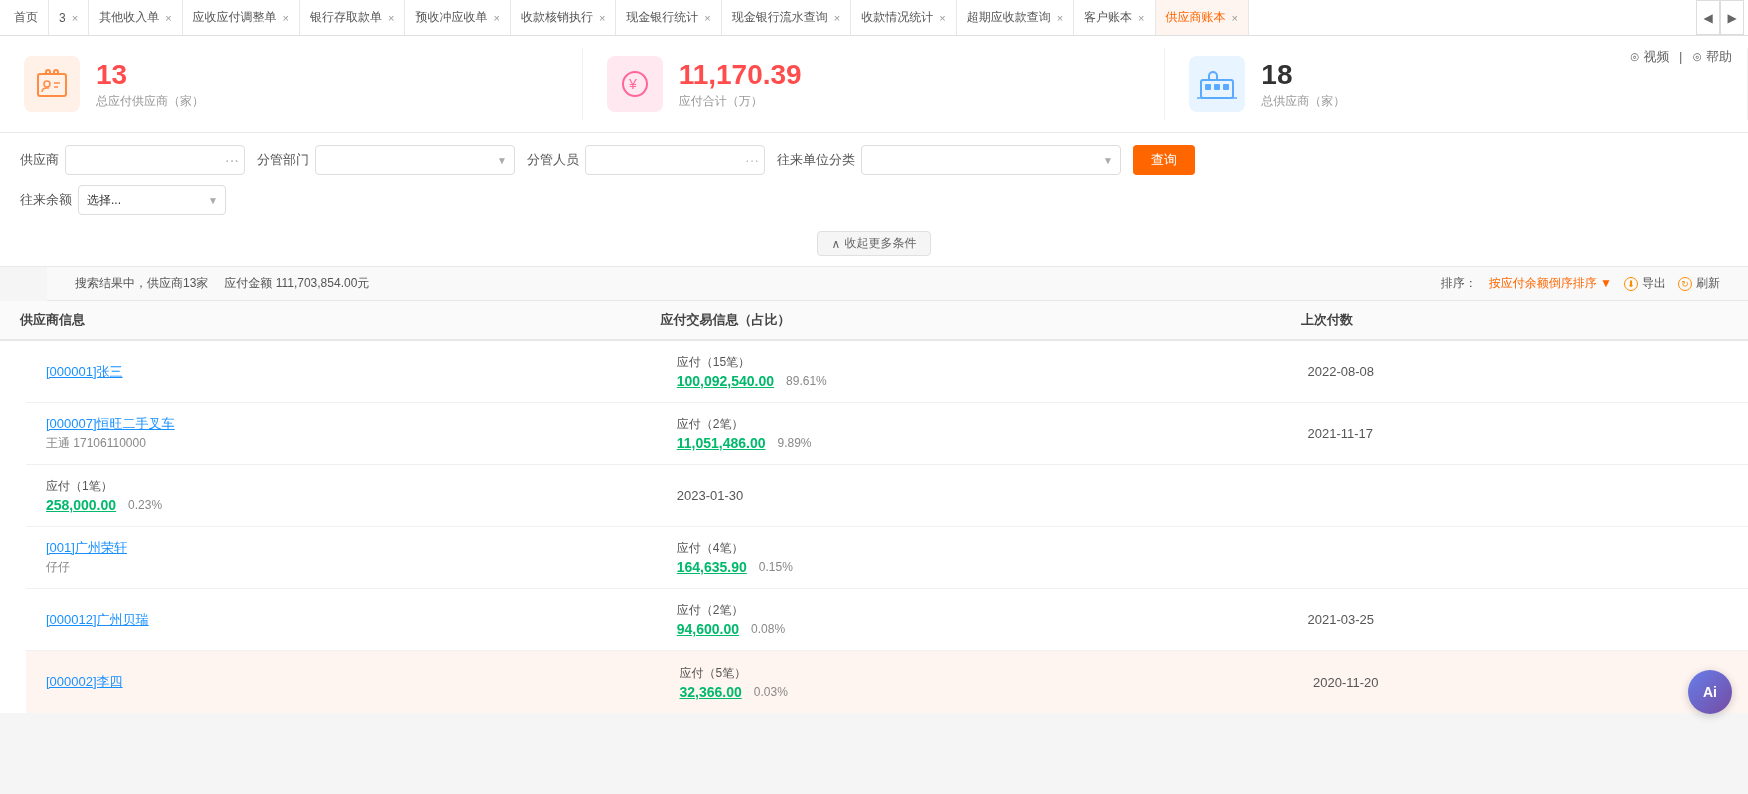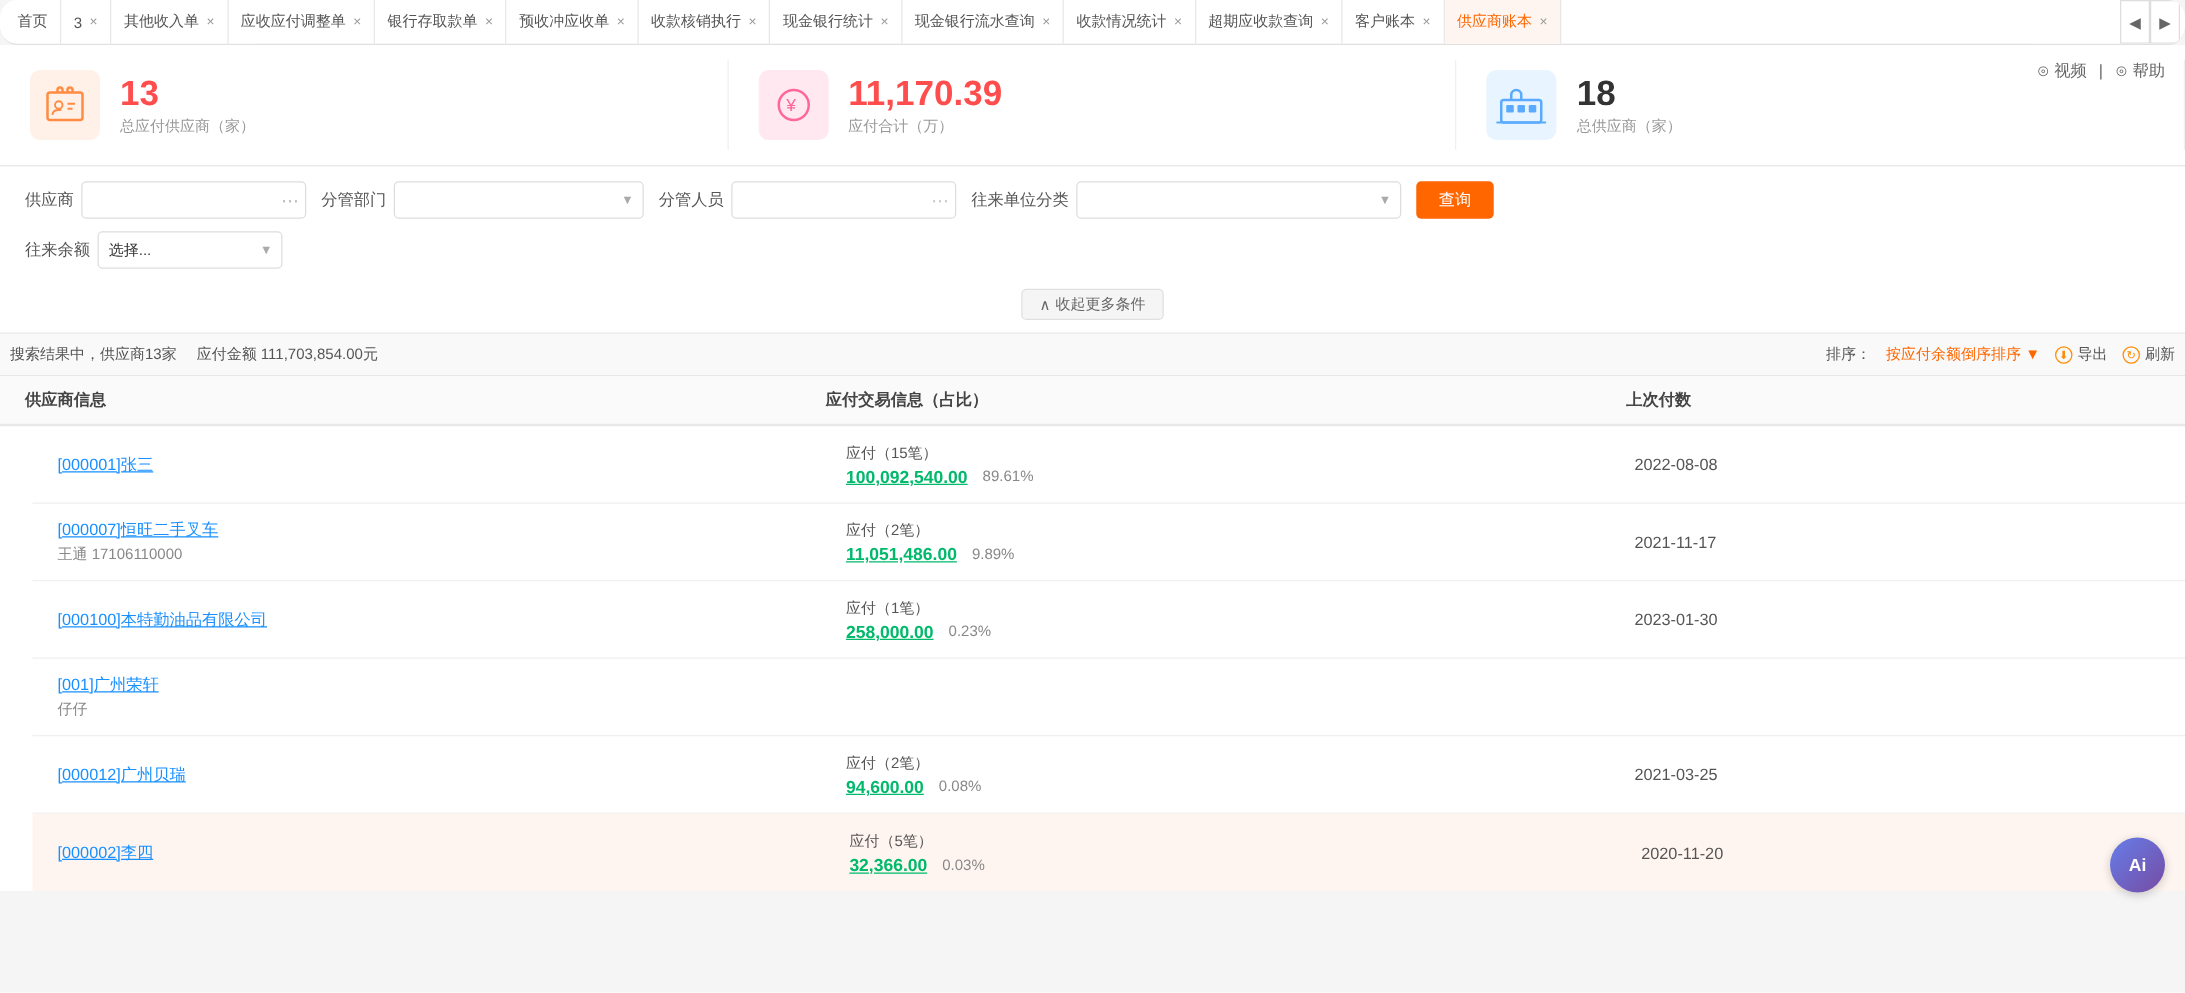--- a/index.html
+++ b/index.html
@@ -14,7 +14,6 @@
       height: 36px;
       overflow: hidden;
       padding: 0 4px;
-      border-radius: 14px;
     }
     .nav-tab {
       display: flex;

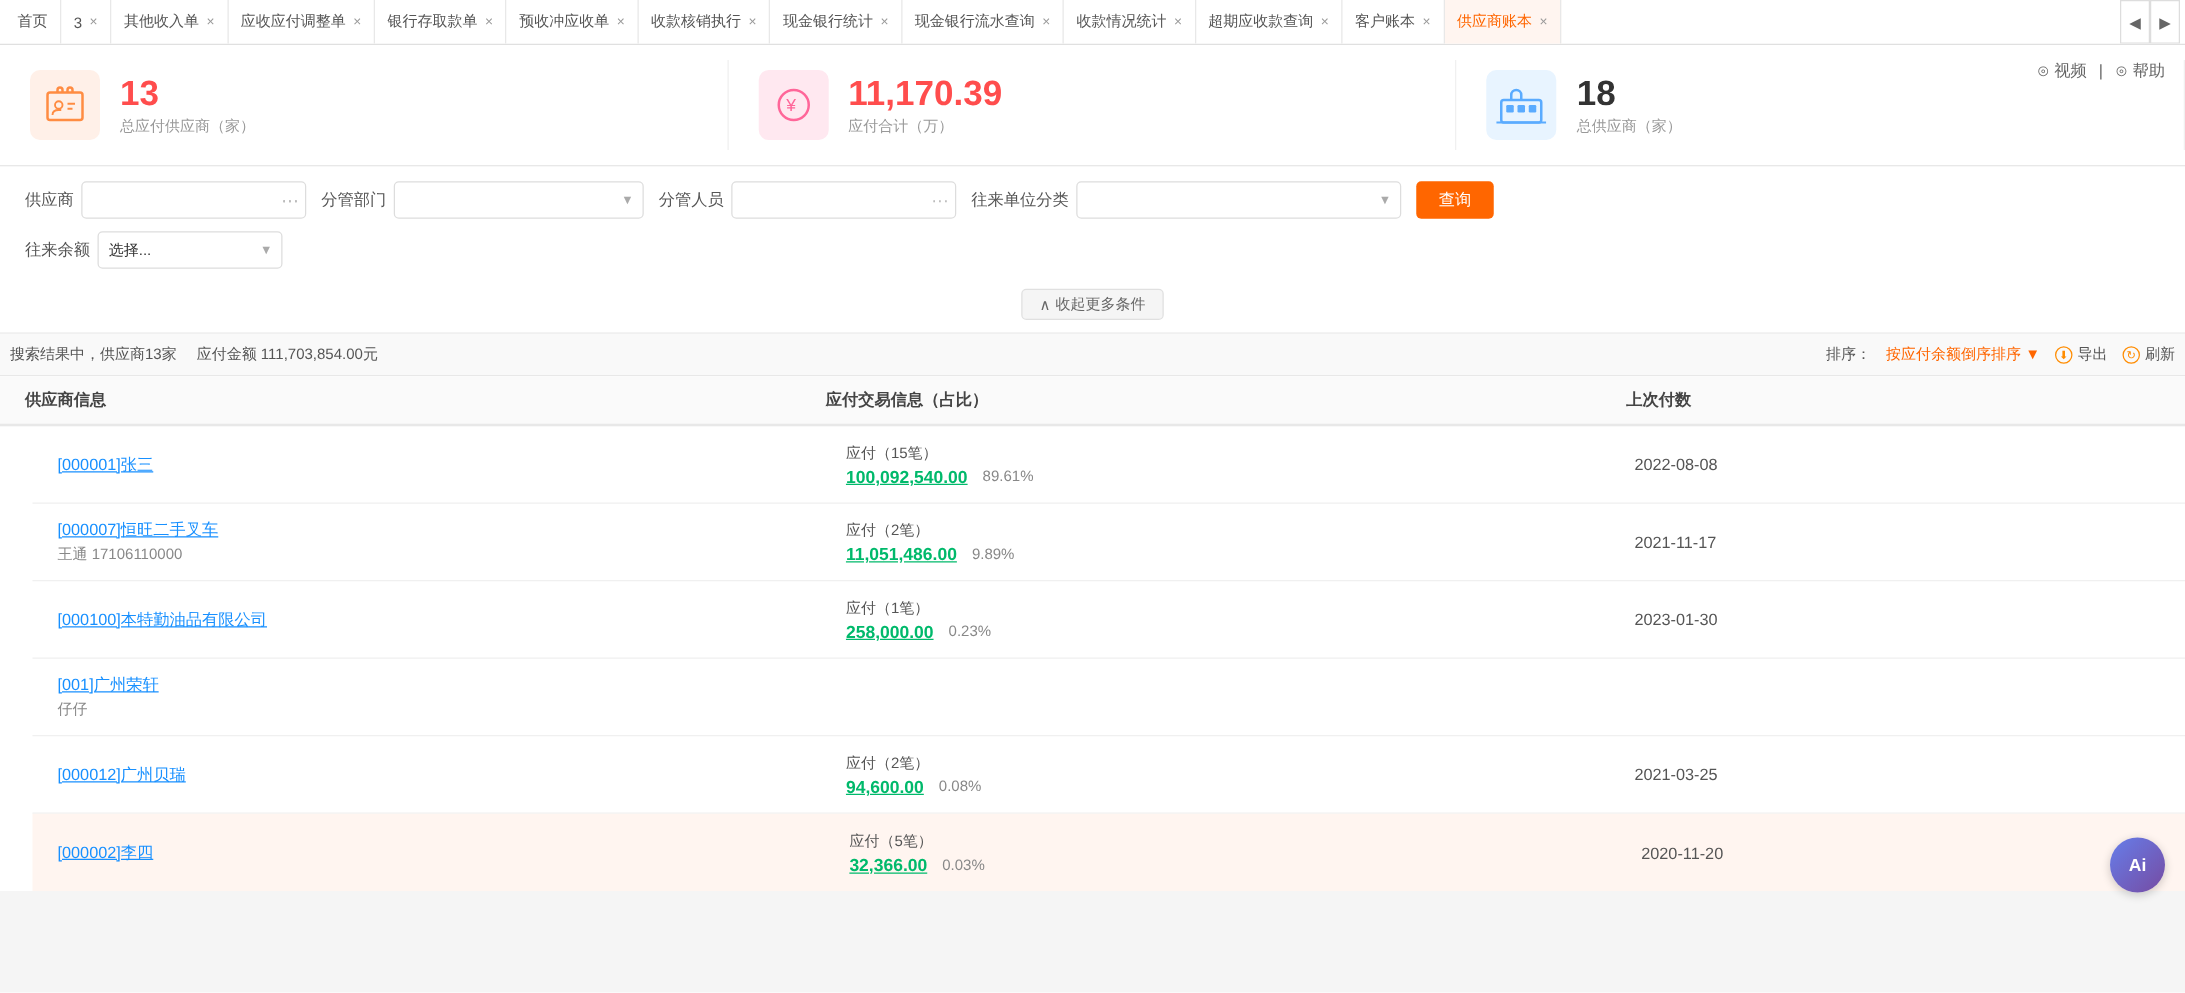--- a/index.html
+++ b/index.html
@@ -201,9 +201,10 @@
       justify-content: space-between;
       background: #f9f9f9;
       border-bottom: 1px solid #e8e8e8;
-      padding: 8px 8px;
+      padding: 8px 28px;
       font-size: 12px;
       color: #555;
+      margin-left: 47px;
     }
     .results-left { display: flex; gap: 16px; }
     .results-right {

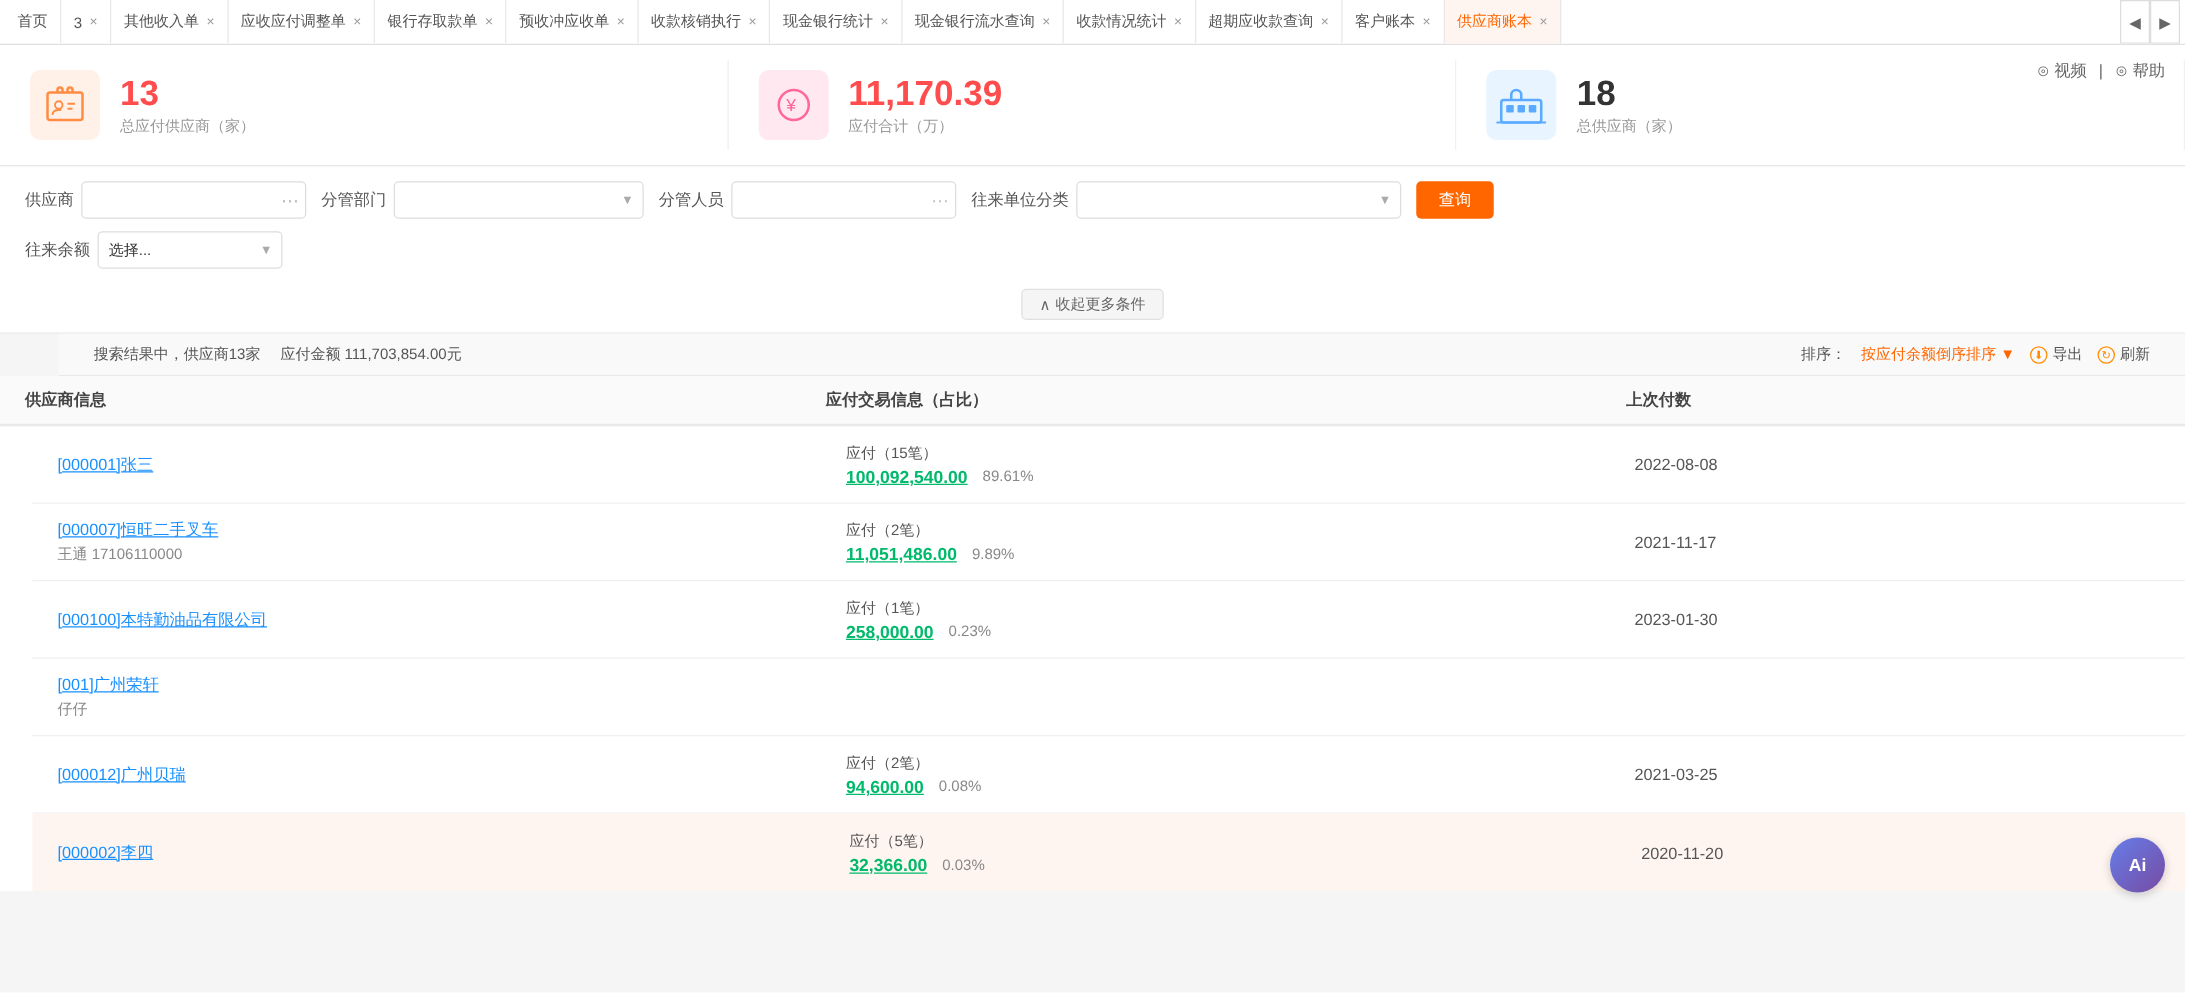--- a/index.html
+++ b/index.html
@@ -555,10 +555,6 @@
     <div class="last-pay">2021-11-17</div>
   </div>
       <div class="table-row">
-    <div>
-      <div class="supplier-link">[000100]本特勤油品有限公司</div>
-
-    </div>
     <div class="transaction-info">
       <div class="tx-label">应付（1笔）</div>
       <div class="tx-row">

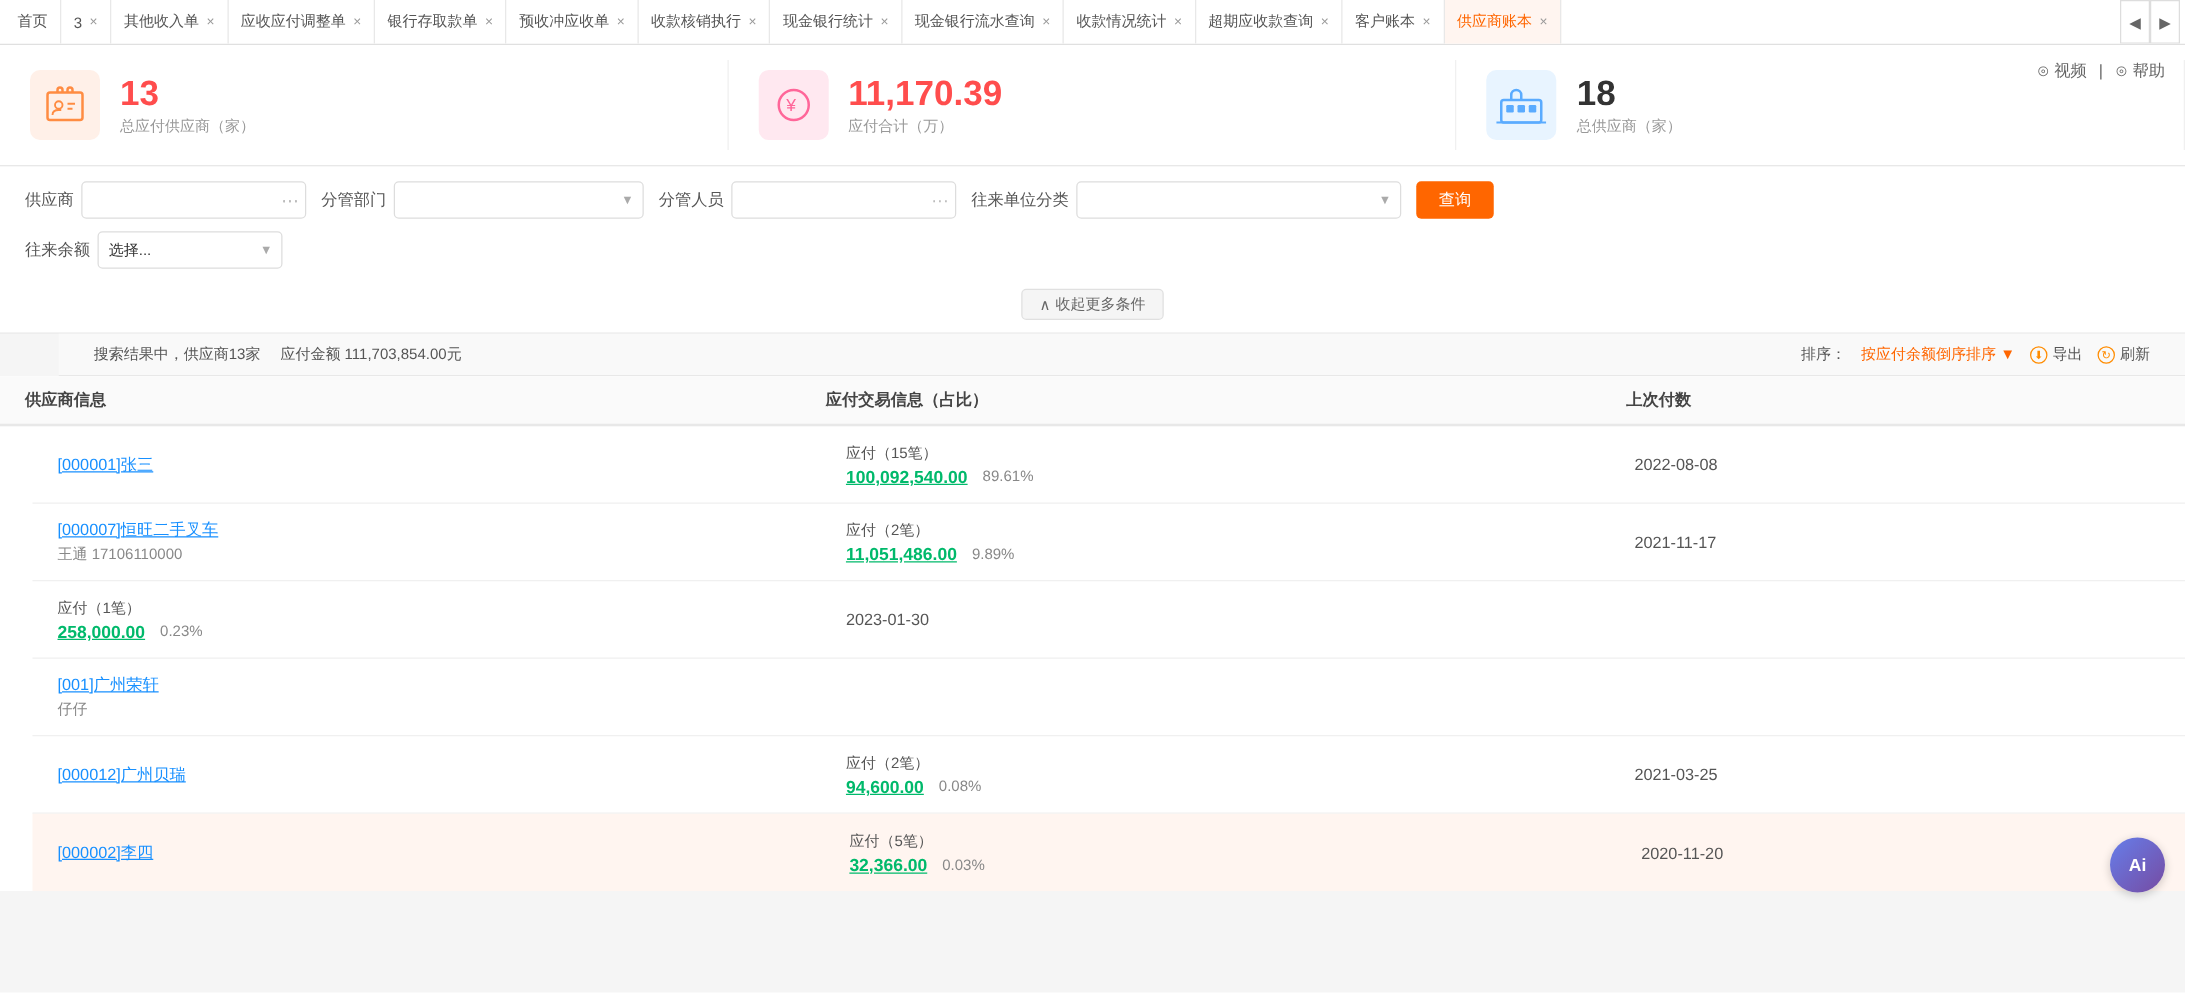--- a/index.html
+++ b/index.html
@@ -569,6 +569,13 @@
       <div class="supplier-link">[001]广州荣轩</div>
       <div class="supplier-sub">仔仔</div>
     </div>
+    <div class="transaction-info">
+      <div class="tx-label">应付（4笔）</div>
+      <div class="tx-row">
+        <span class="tx-amount">164,635.90</span>
+        <span class="tx-percent">0.15%</span>
+      </div>
+    </div>
     <div class="last-pay"></div>
   </div>
       <div class="table-row">

